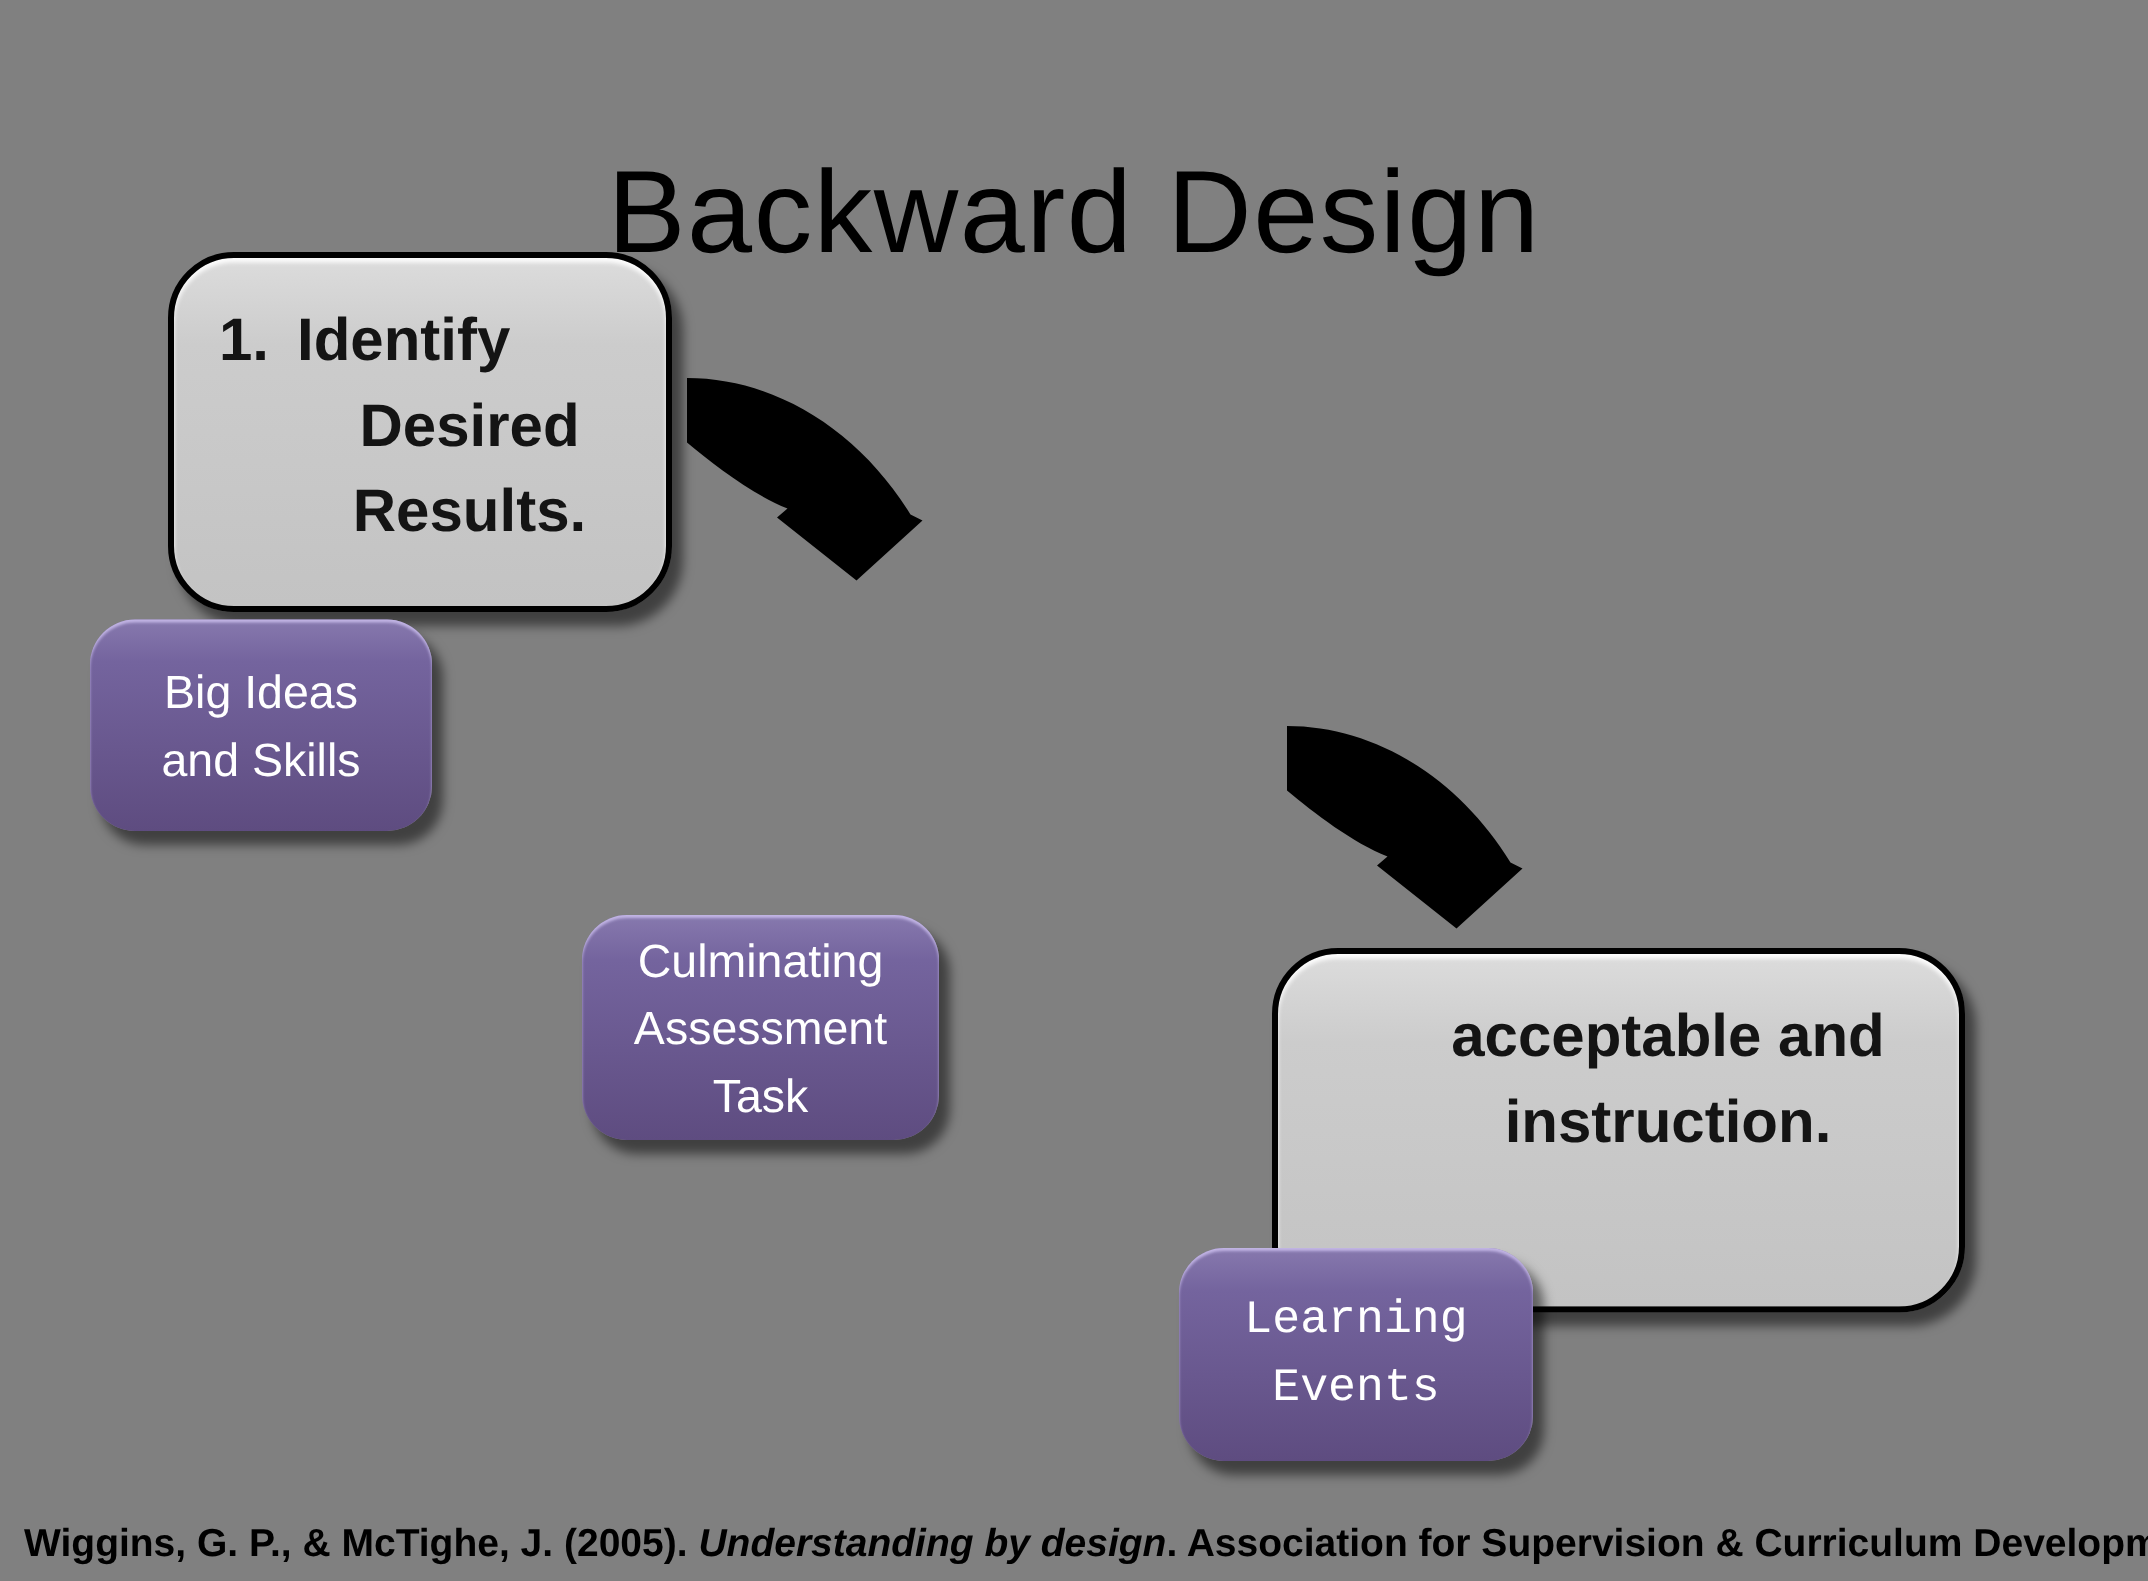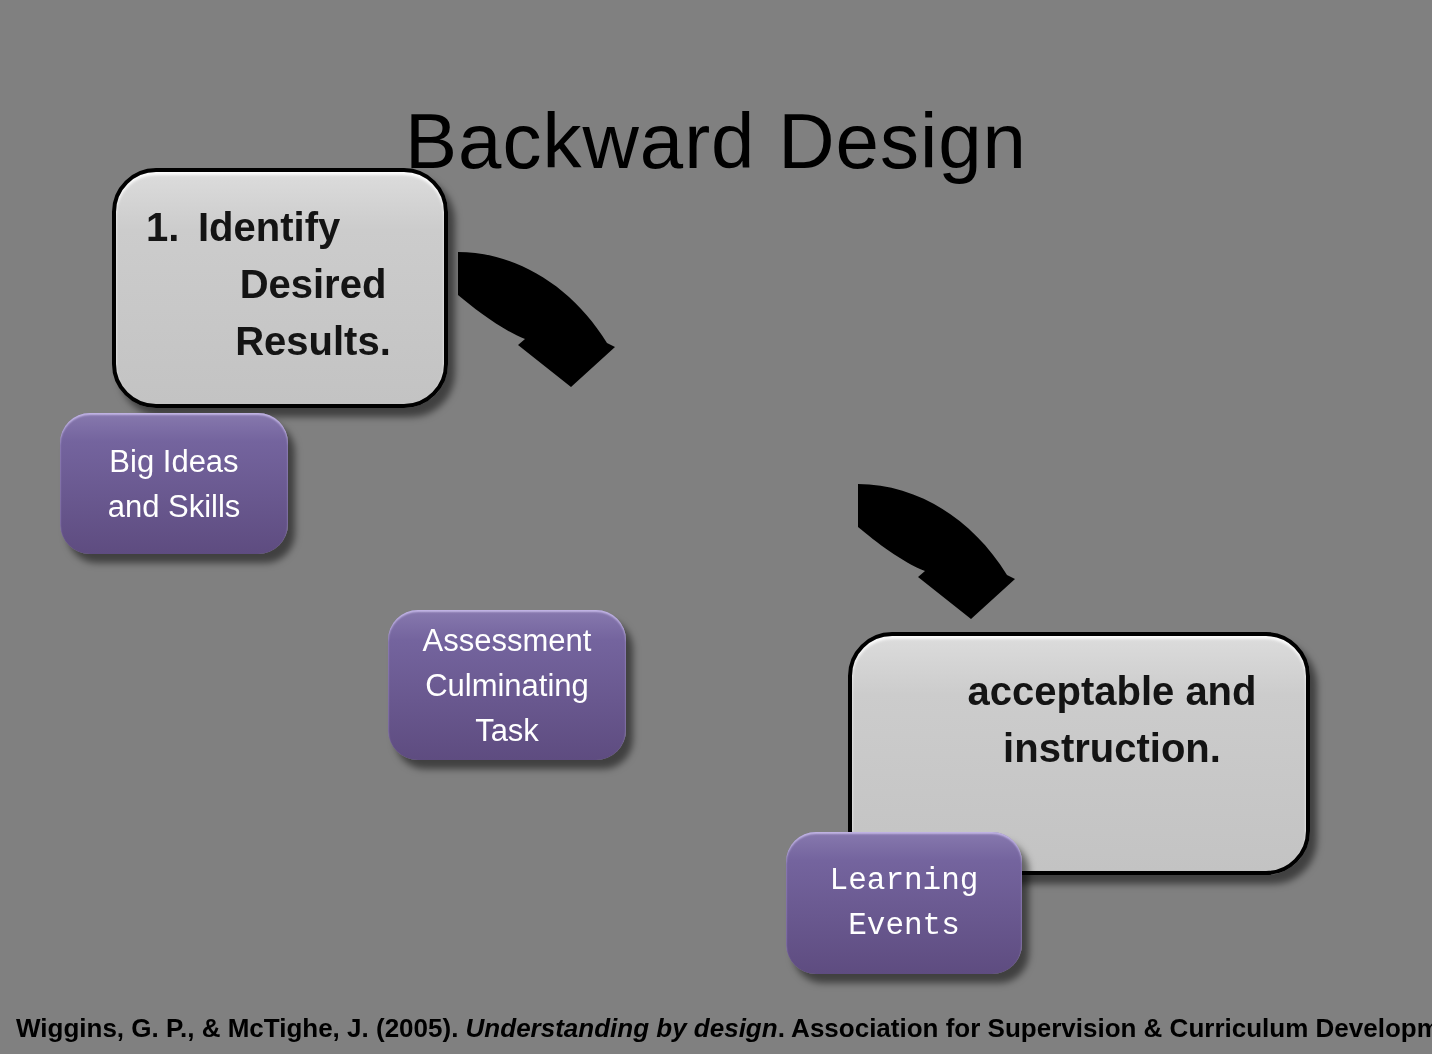--- a/index.html
+++ b/index.html
@@ -73,8 +73,8 @@
   </svg>
 
   <div class="purple-box plabel2">
+    <div>Culminating</div>
     <div>Assessment</div>
-    <div>Culminating</div>
     <div>Task</div>
   </div>
 

